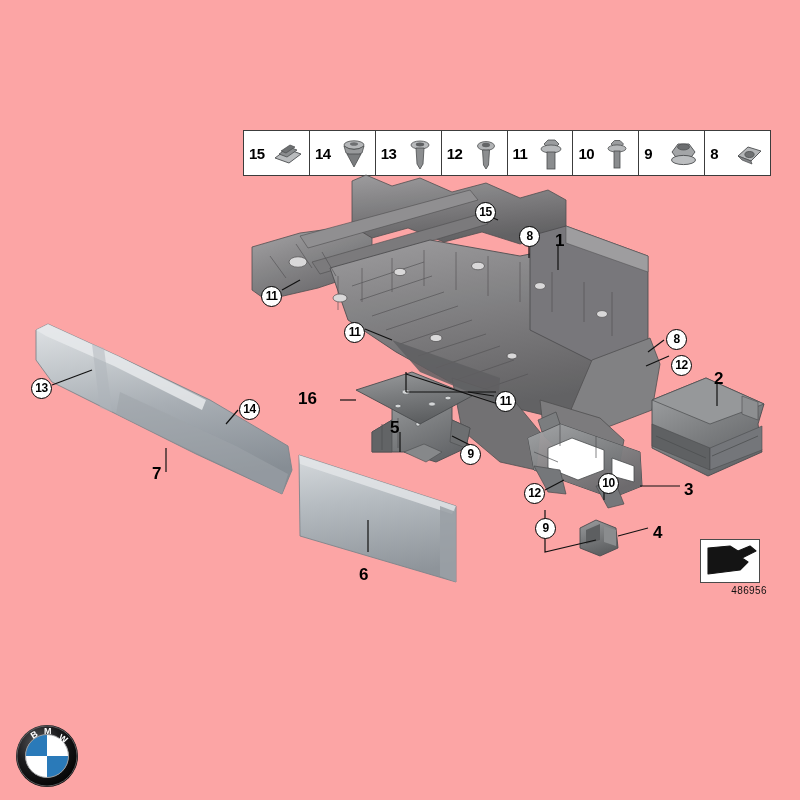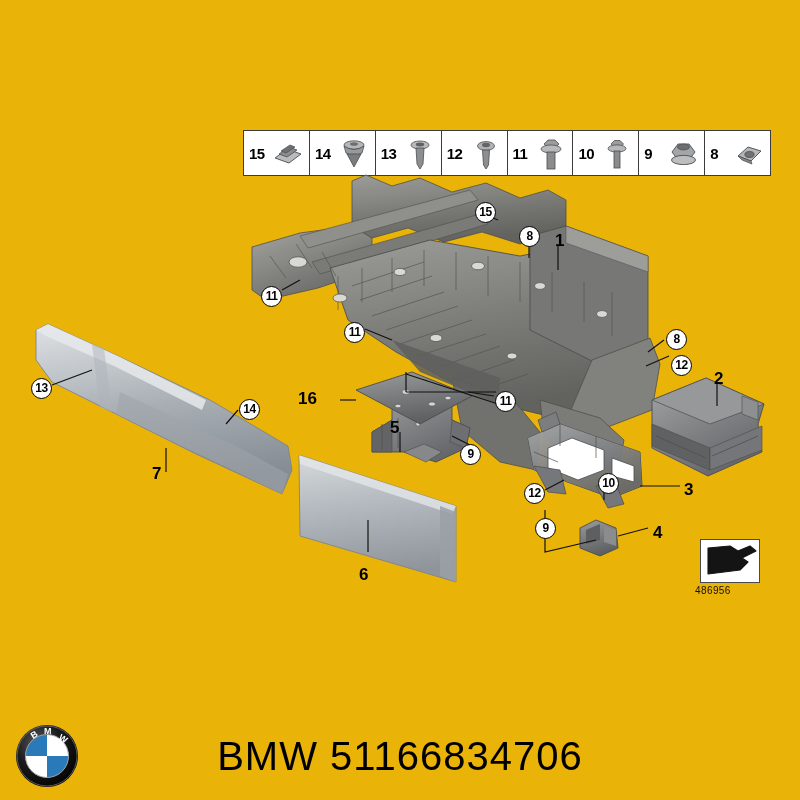--- a/index.html
+++ b/index.html
@@ -5,7 +5,7 @@
   html,body{margin:0;padding:0;background:#ffffff;}
   body{width:800px;height:800px;overflow:hidden;
        font-family:"Liberation Sans",sans-serif;color:#000;}
-  #stage{position:relative;width:800px;height:800px;background:#eab308;}
+  #stage{position:relative;width:800px;height:800px;background:#fca5a5;}
 
   
   #legend{position:absolute;left:243px;top:130px;width:528px;height:46px;

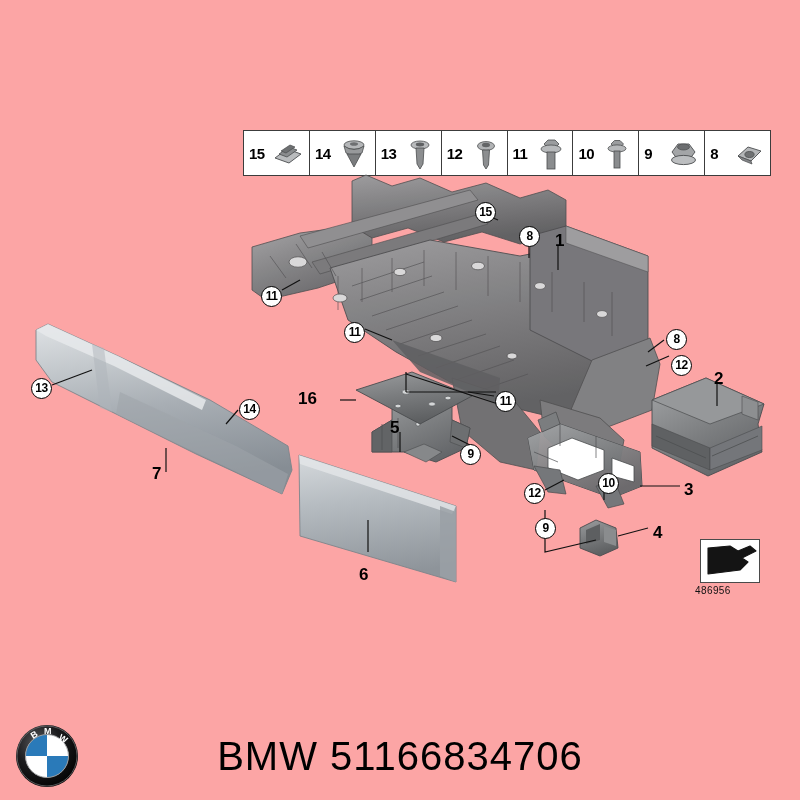--- a/index.html
+++ b/index.html
@@ -35,7 +35,7 @@
   
   #refbox{position:absolute;left:700px;top:539px;width:60px;height:44px;
           border:1px solid #4a4a4a;background:#fff;box-sizing:border-box;}
-  #refcode{position:absolute;left:695px;top:585px;width:72px;text-align:left;
+  #refcode{position:absolute;left:695px;top:585px;width:72px;text-align:right;
            font-size:10px;letter-spacing:.4px;color:#111;}
 
   

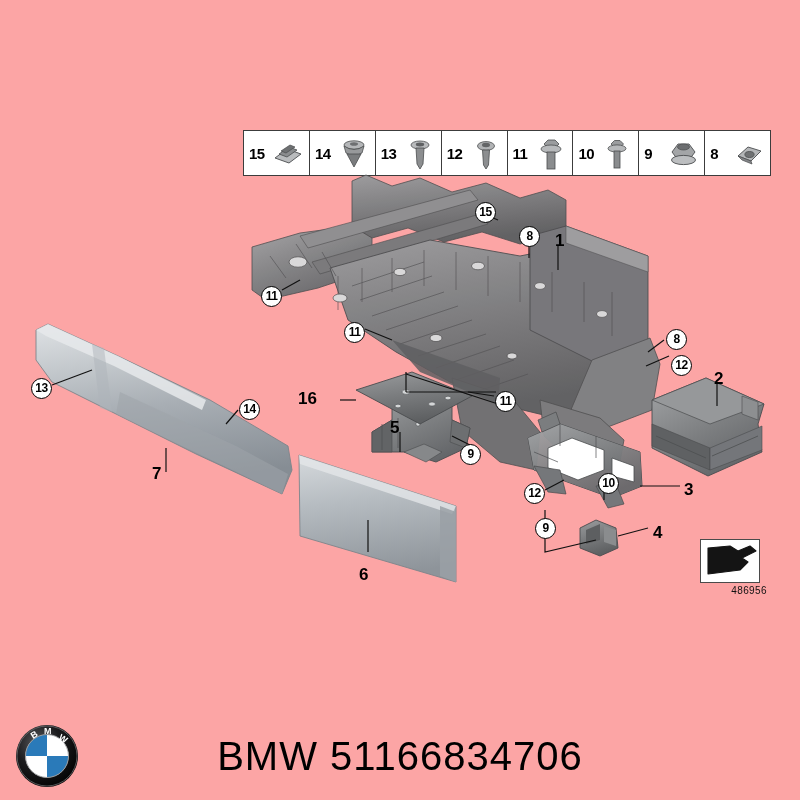--- a/index.html
+++ b/index.html
@@ -371,7 +371,6 @@
       <text x="29" y="10" fill="#ffffff" font-size="9" font-weight="bold" font-family="Liberation Sans, sans-serif">M</text>
       <text x="43" y="15" fill="#ffffff" font-size="9" font-weight="bold" font-family="Liberation Sans, sans-serif" transform="rotate(32 43 15)">W</text>
     </svg>
-    <div id="pn">BMW 51166834706</div>
   </div>
 
 </div>

